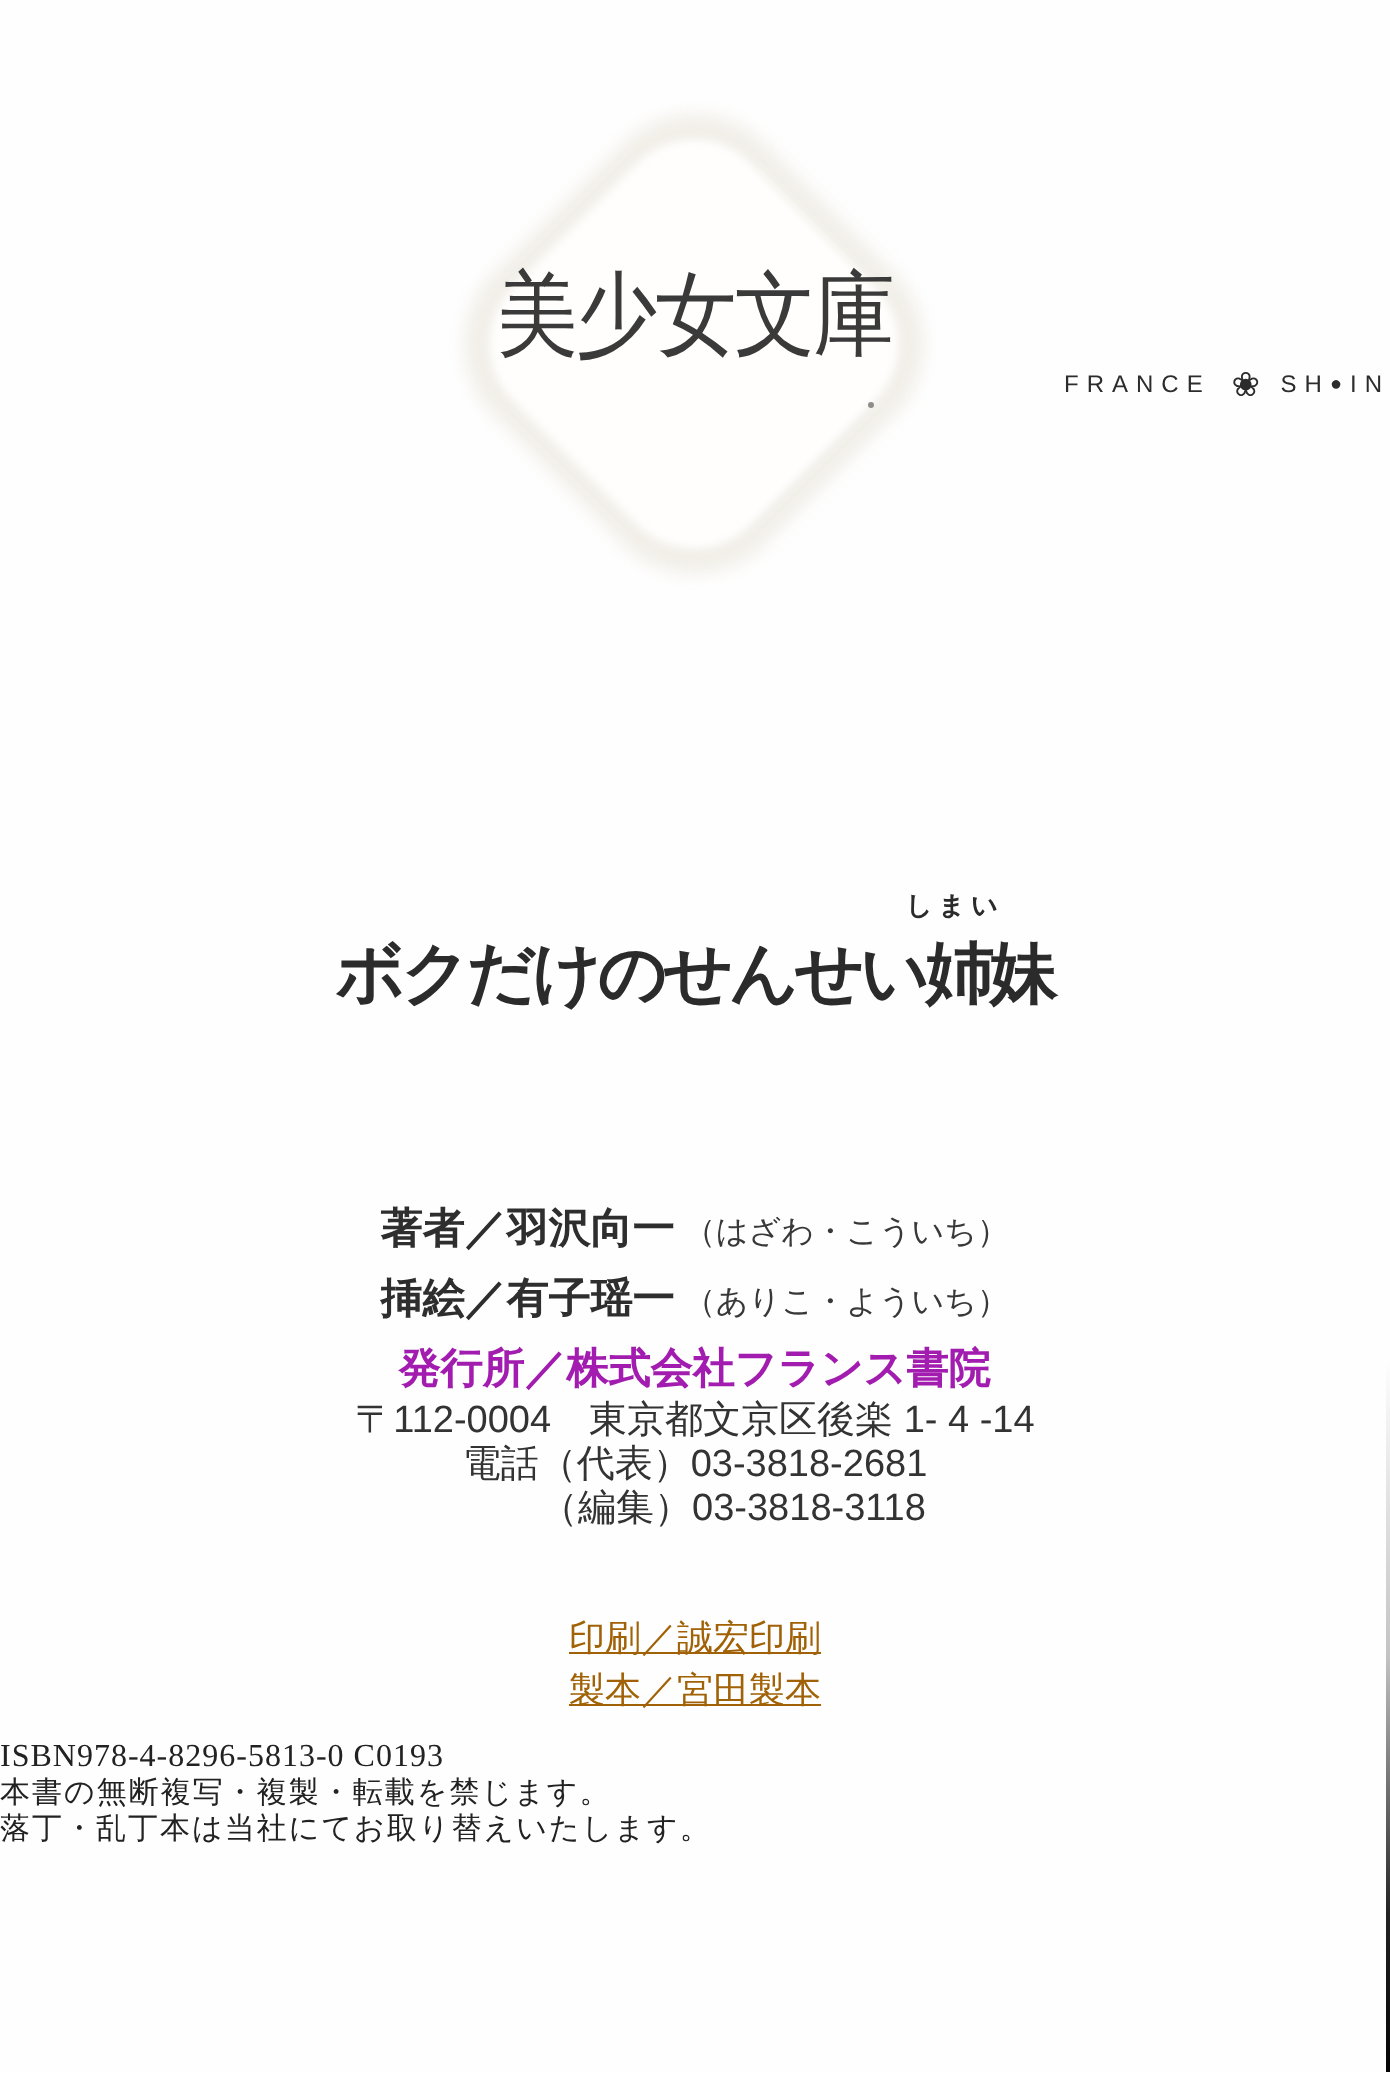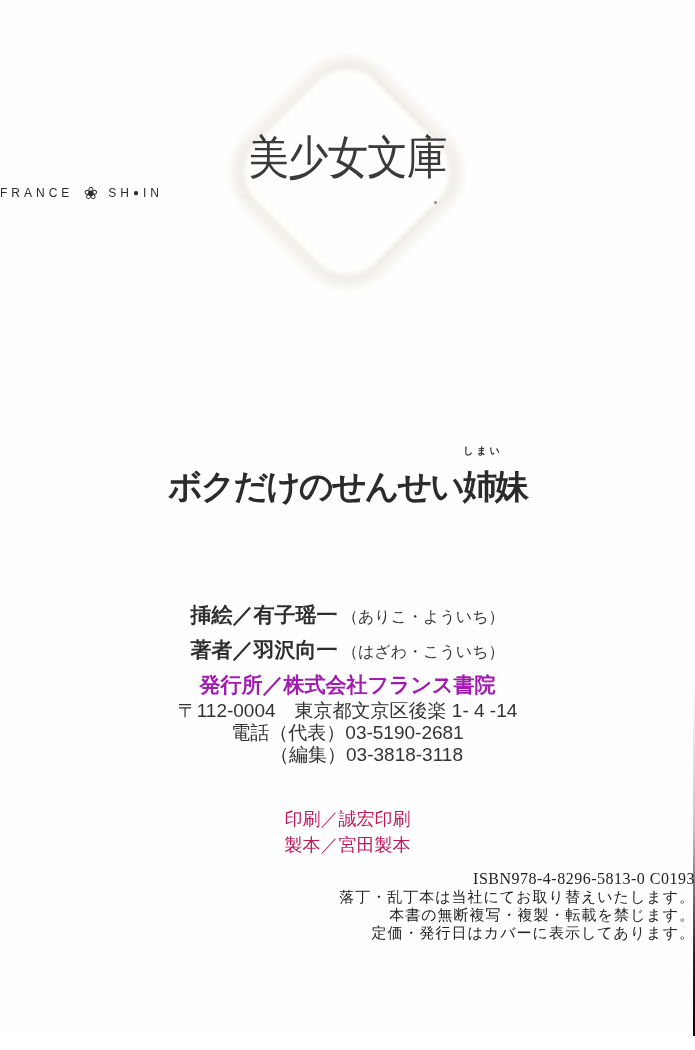--- a/index.html
+++ b/index.html
@@ -30,7 +30,7 @@
   }
   .logo-brand{
     position:absolute;top:183px;left:0;width:100%;
-    text-align:left;font-size:12px;font-weight:500;
+    text-align:right;font-size:12px;font-weight:500;
     letter-spacing:4px;color:#2c2c2c;white-space:nowrap;
   }
   .logo-brand .ornament{font-size:17px;letter-spacing:0;vertical-align:-2px;margin:0 3px;color:#2c2c2c;}

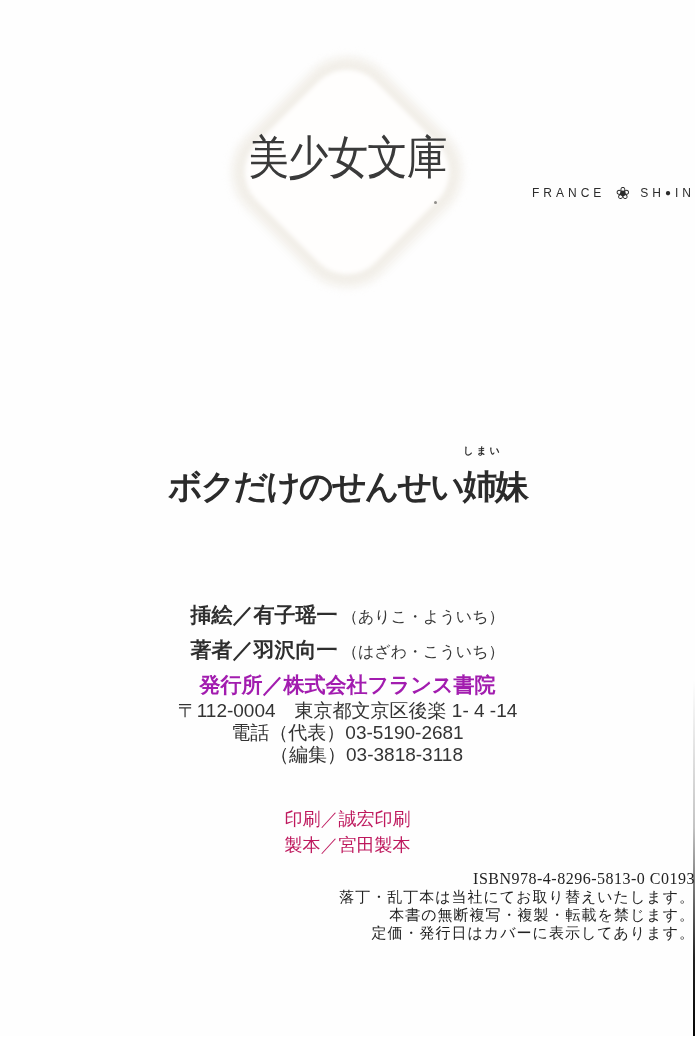--- a/index.html
+++ b/index.html
@@ -40,7 +40,7 @@
   
   .furigana{
     position:absolute;top:444px;left:453px;width:60px;
-    text-align:center;font-size:10px;font-weight:600;
+    font-size:13px;font-weight:600;
     letter-spacing:3px;color:#2b2b2b;white-space:nowrap;
   }
   .title-text{

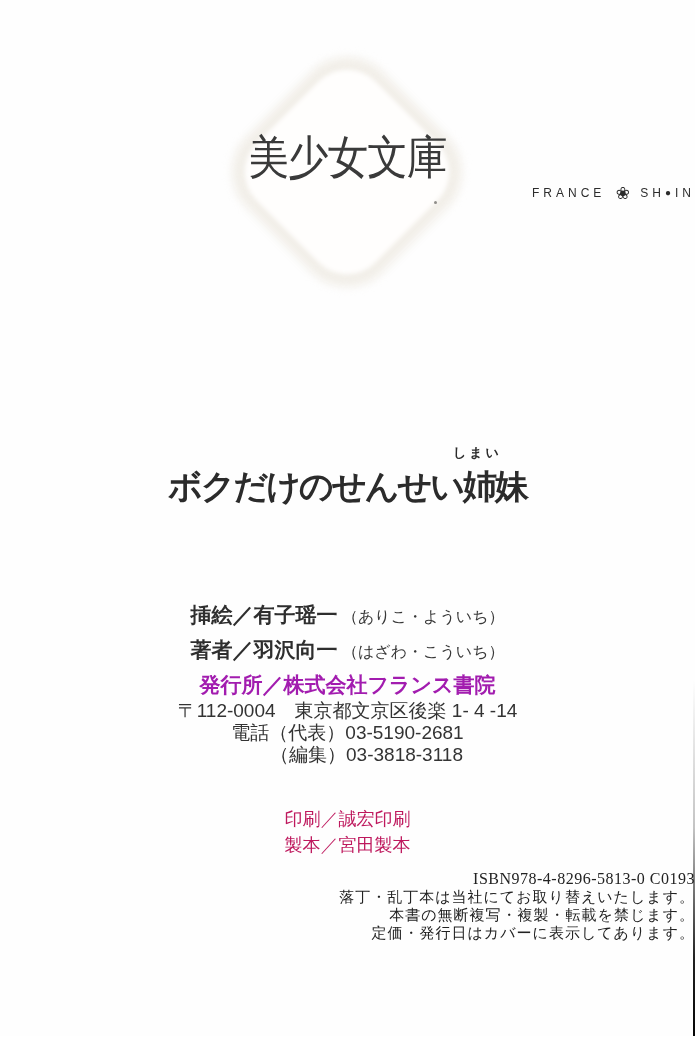--- a/index.html
+++ b/index.html
@@ -98,12 +98,12 @@
 
   <div class="credits">
     <div class="credit-line">
+      <span class="credit-main">著者／羽沢向一</span>
+      <span class="credit-reading">（はざわ・こういち）</span>
+    </div>
+    <div class="credit-line">
       <span class="credit-main">挿絵／有子瑶一</span>
       <span class="credit-reading">（ありこ・よういち）</span>
-    </div>
-    <div class="credit-line">
-      <span class="credit-main">著者／羽沢向一</span>
-      <span class="credit-reading">（はざわ・こういち）</span>
     </div>
     <div class="publisher-line">発行所／株式会社フランス書院</div>
   </div>

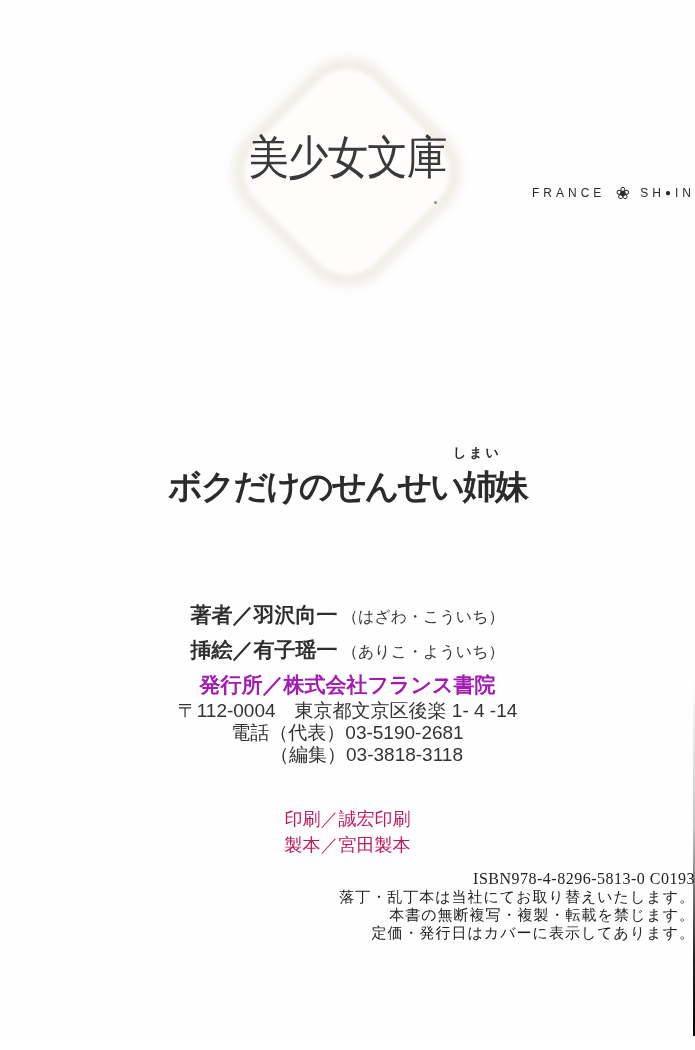--- a/index.html
+++ b/index.html
@@ -110,7 +110,7 @@
 
   <div class="contact">
     <div>〒112-0004　東京都文京区後楽 1- 4 -14</div>
-    <div>電話（代表）03-5190-2681</div>
+    <div>電話（代表）03-3818-2681</div>
     <div class="phone-edit">（編集）03-3818-3118</div>
   </div>
 

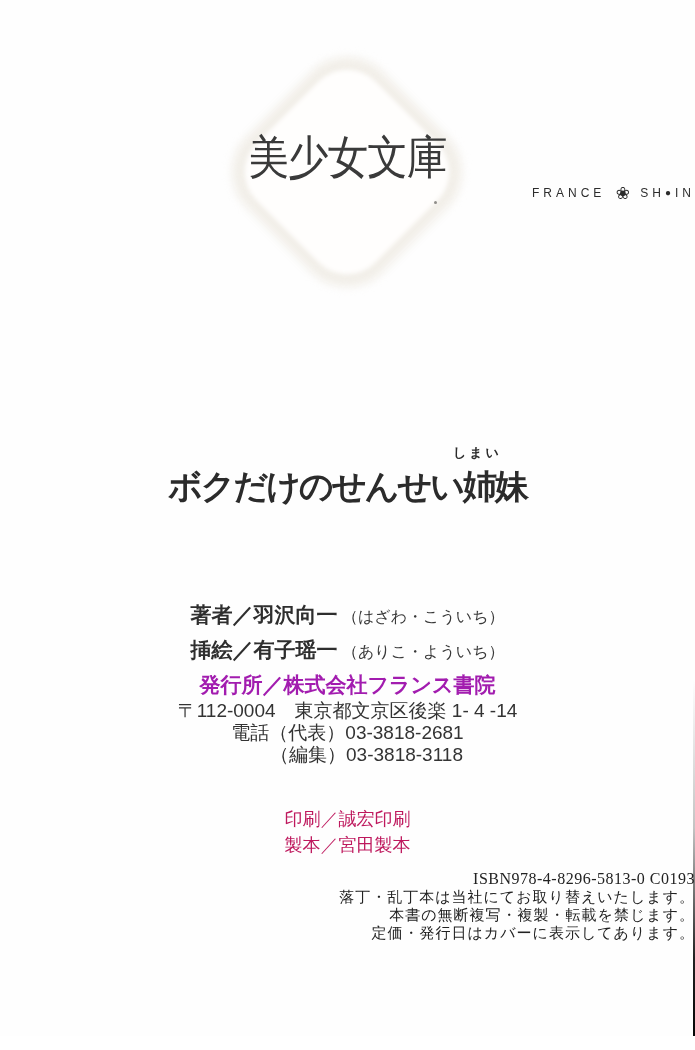--- a/index.html
+++ b/index.html
@@ -63,7 +63,7 @@
 
   
   .production{position:absolute;top:806px;left:0;width:100%;text-align:center;}
-  .production div{font-size:18px;font-weight:500;line-height:26px;color:#be185d;white-space:nowrap;}
+  .production div{font-size:18px;font-weight:500;line-height:26px;color:#a16207;white-space:nowrap;text-decoration:underline;}
 
   
   .legal{position:absolute;top:869px;left:0;width:100%;text-align:right;

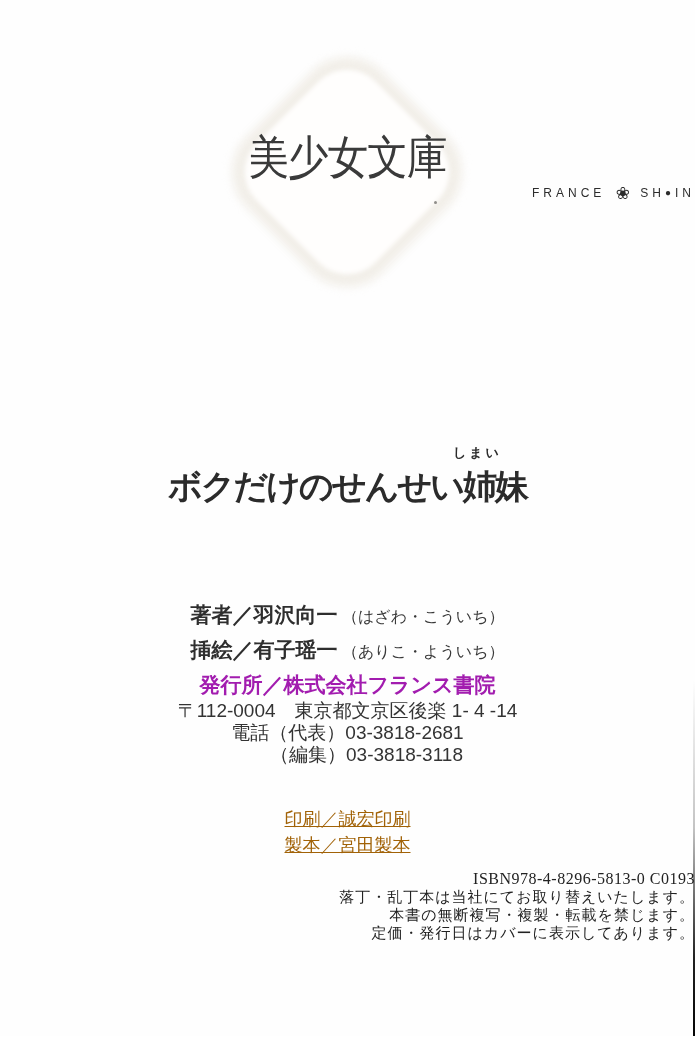--- a/index.html
+++ b/index.html
@@ -66,7 +66,7 @@
   .production div{font-size:18px;font-weight:500;line-height:26px;color:#a16207;white-space:nowrap;text-decoration:underline;}
 
   
-  .legal{position:absolute;top:869px;left:0;width:100%;text-align:right;
+  .legal{position:absolute;top:869px;left:0;width:100%;text-align:left;
          font-family:"Liberation Serif","DejaVu Serif",serif;color:#222;}
   .legal .isbn{font-size:16px;line-height:19px;letter-spacing:0.5px;}
   .legal .copyright{font-size:17px;line-height:19px;}

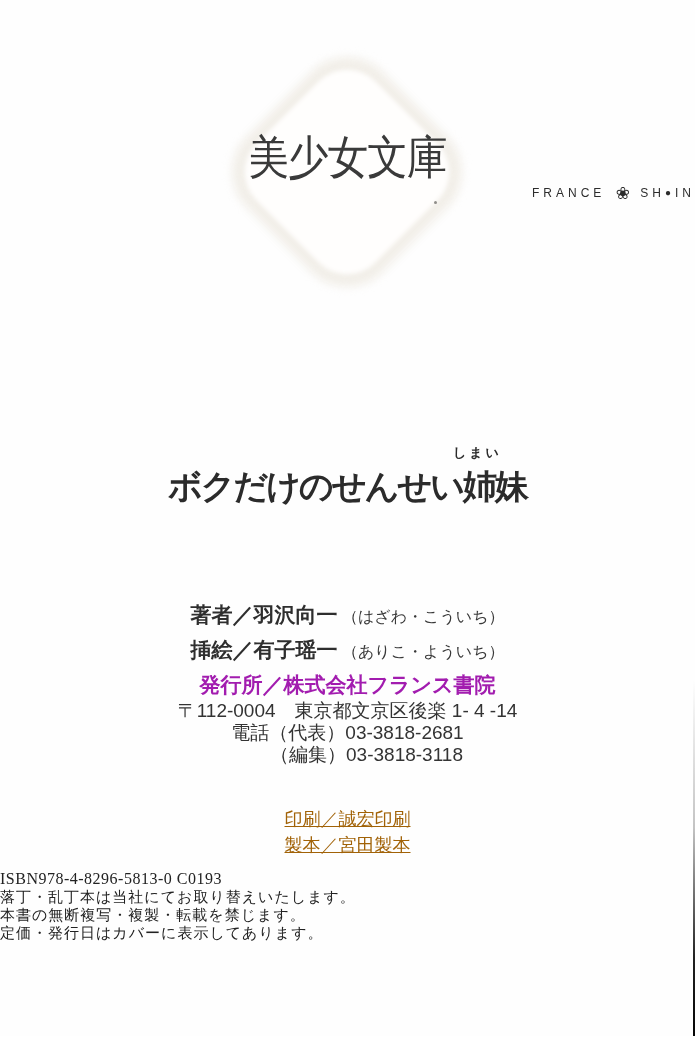--- a/index.html
+++ b/index.html
@@ -121,8 +121,8 @@
 
   <div class="legal">
     <div class="isbn">ISBN978-4-8296-5813-0 C0193</div>
+    <div class="notice">本書の無断複写・複製・転載を禁じます。</div>
     <div class="notice">落丁・乱丁本は当社にてお取り替えいたします。</div>
-    <div class="notice">本書の無断複写・複製・転載を禁じます。</div>
     <div class="notice">定価・発行日はカバーに表示してあります。</div>
   </div>
 

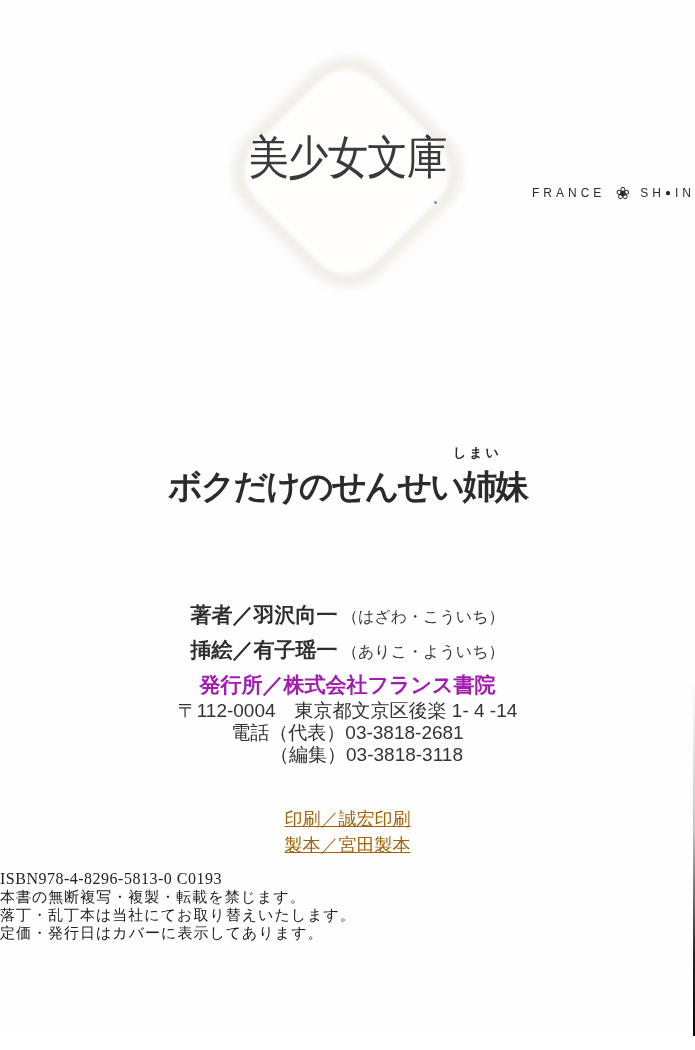--- a/index.html
+++ b/index.html
@@ -123,7 +123,6 @@
     <div class="isbn">ISBN978-4-8296-5813-0 C0193</div>
     <div class="notice">本書の無断複写・複製・転載を禁じます。</div>
     <div class="notice">落丁・乱丁本は当社にてお取り替えいたします。</div>
-    <div class="notice">定価・発行日はカバーに表示してあります。</div>
   </div>
 
   <div class="edge-right"></div>

